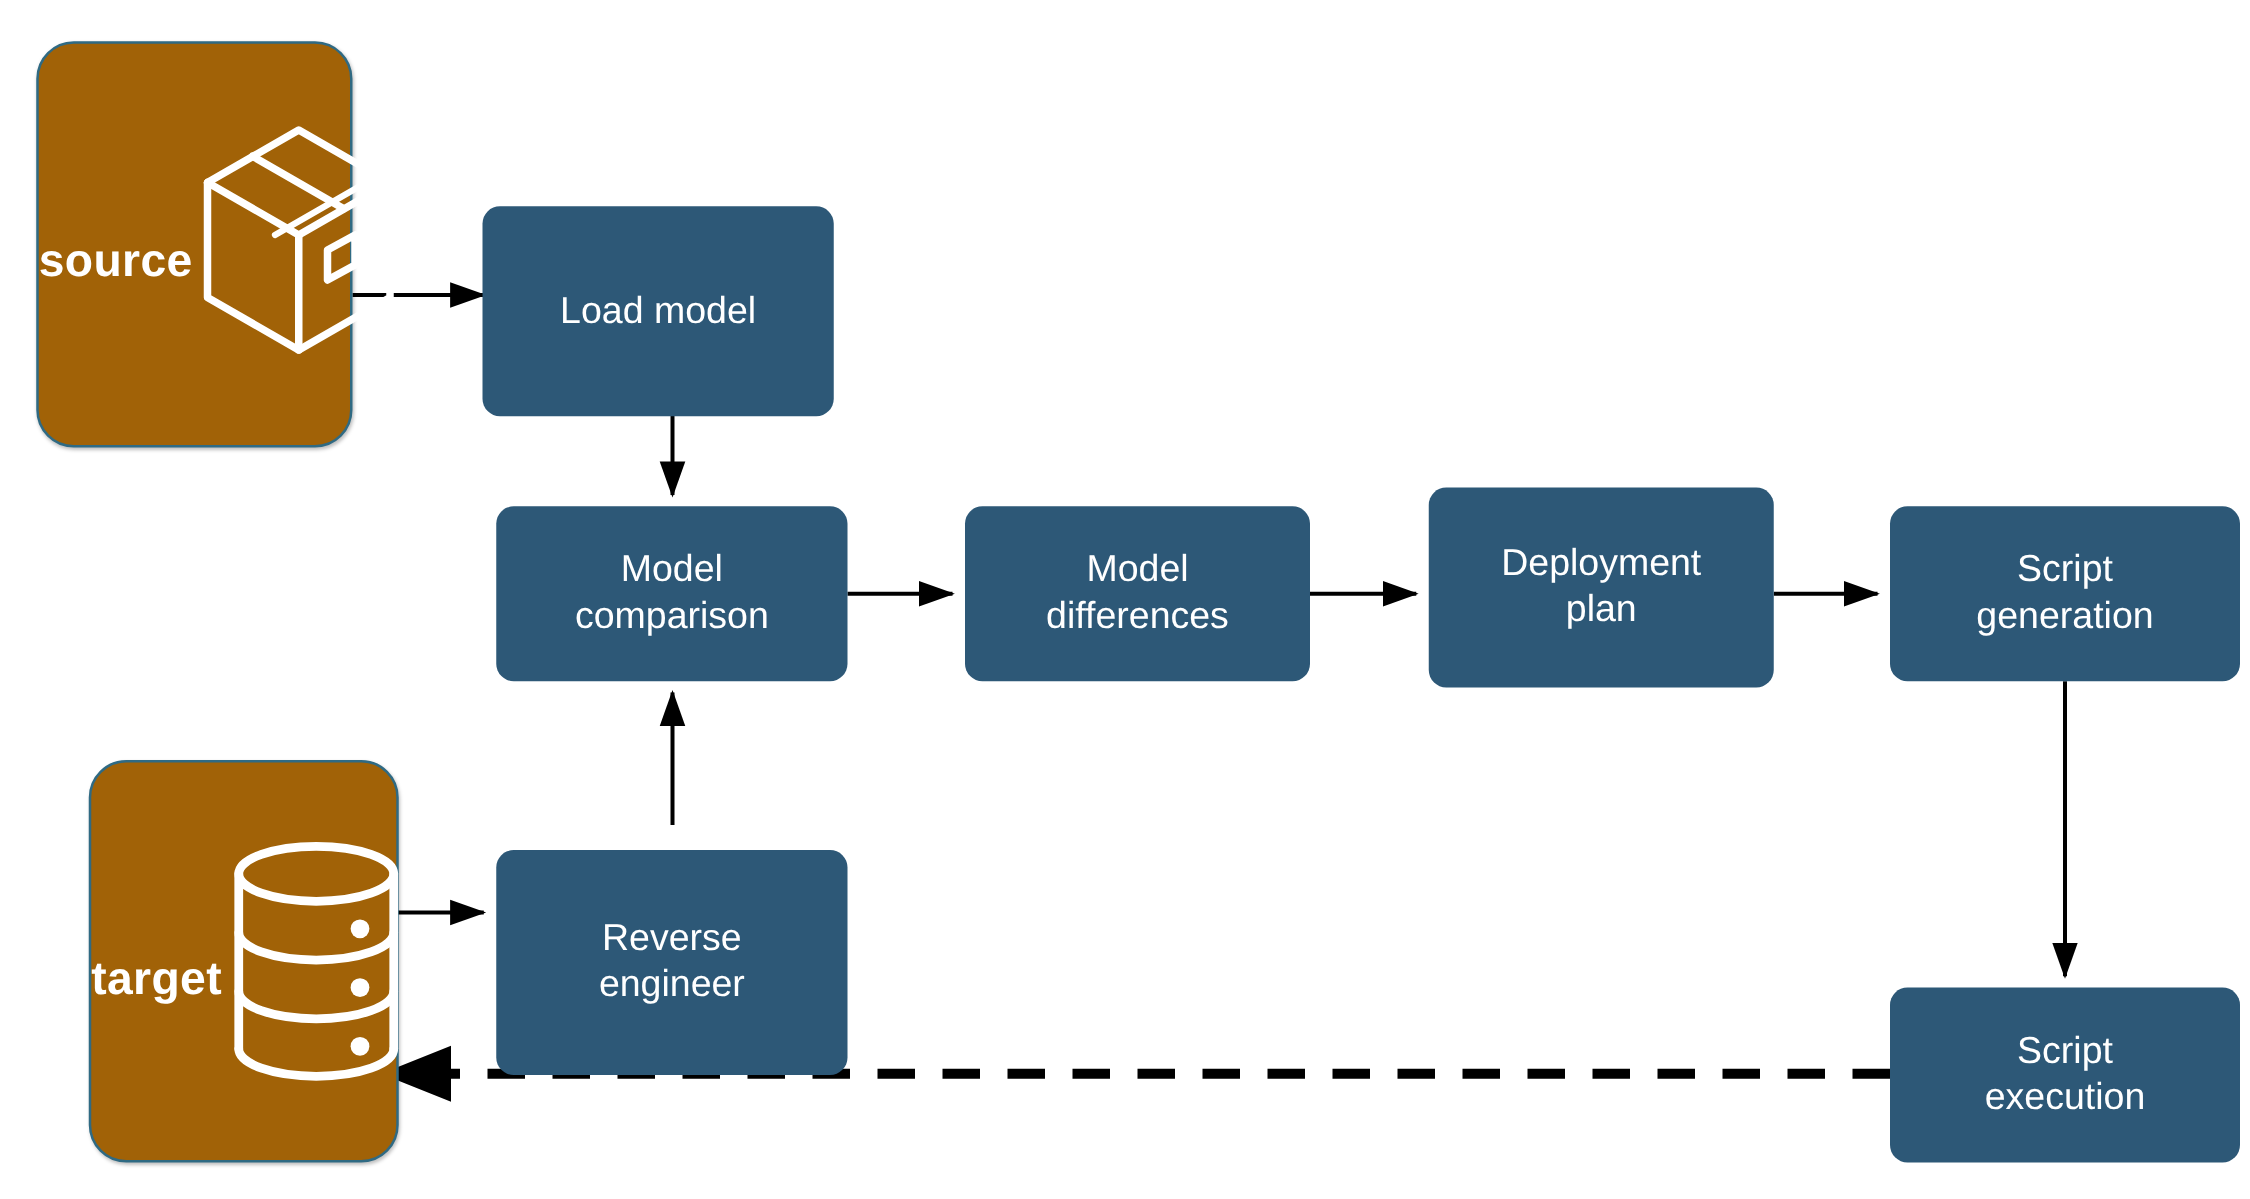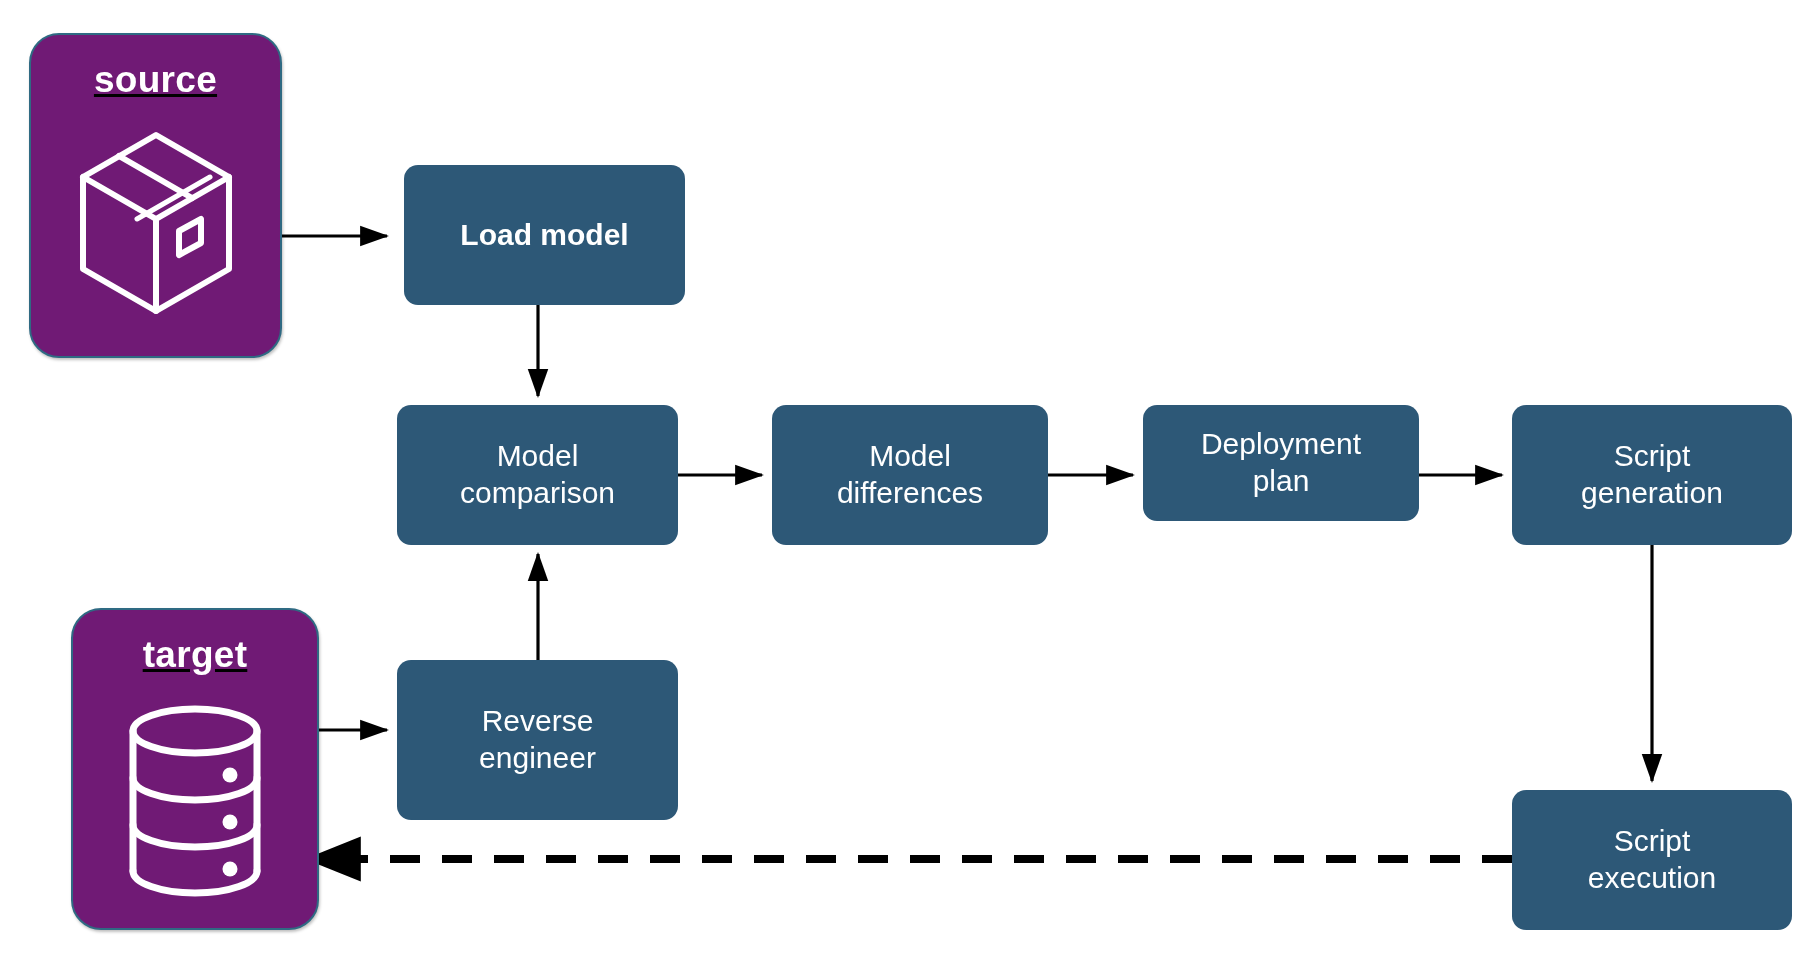--- a/index.html
+++ b/index.html
@@ -29,15 +29,14 @@
   
   .endpoint-card {
     position: absolute;
-    background: #701a75;
+    background: #a16207;
     border: 2px solid #2f6a83;
     border-radius: 30px;
     box-sizing: border-box;
     display: flex;
-    flex-direction: column;
+    flex-direction: row;
     align-items: center;
     box-shadow: 1px 2px 3px rgba(0,0,0,0.25);
-    text-decoration: underline;
   }
   .endpoint-label {
     color: #ffffff;

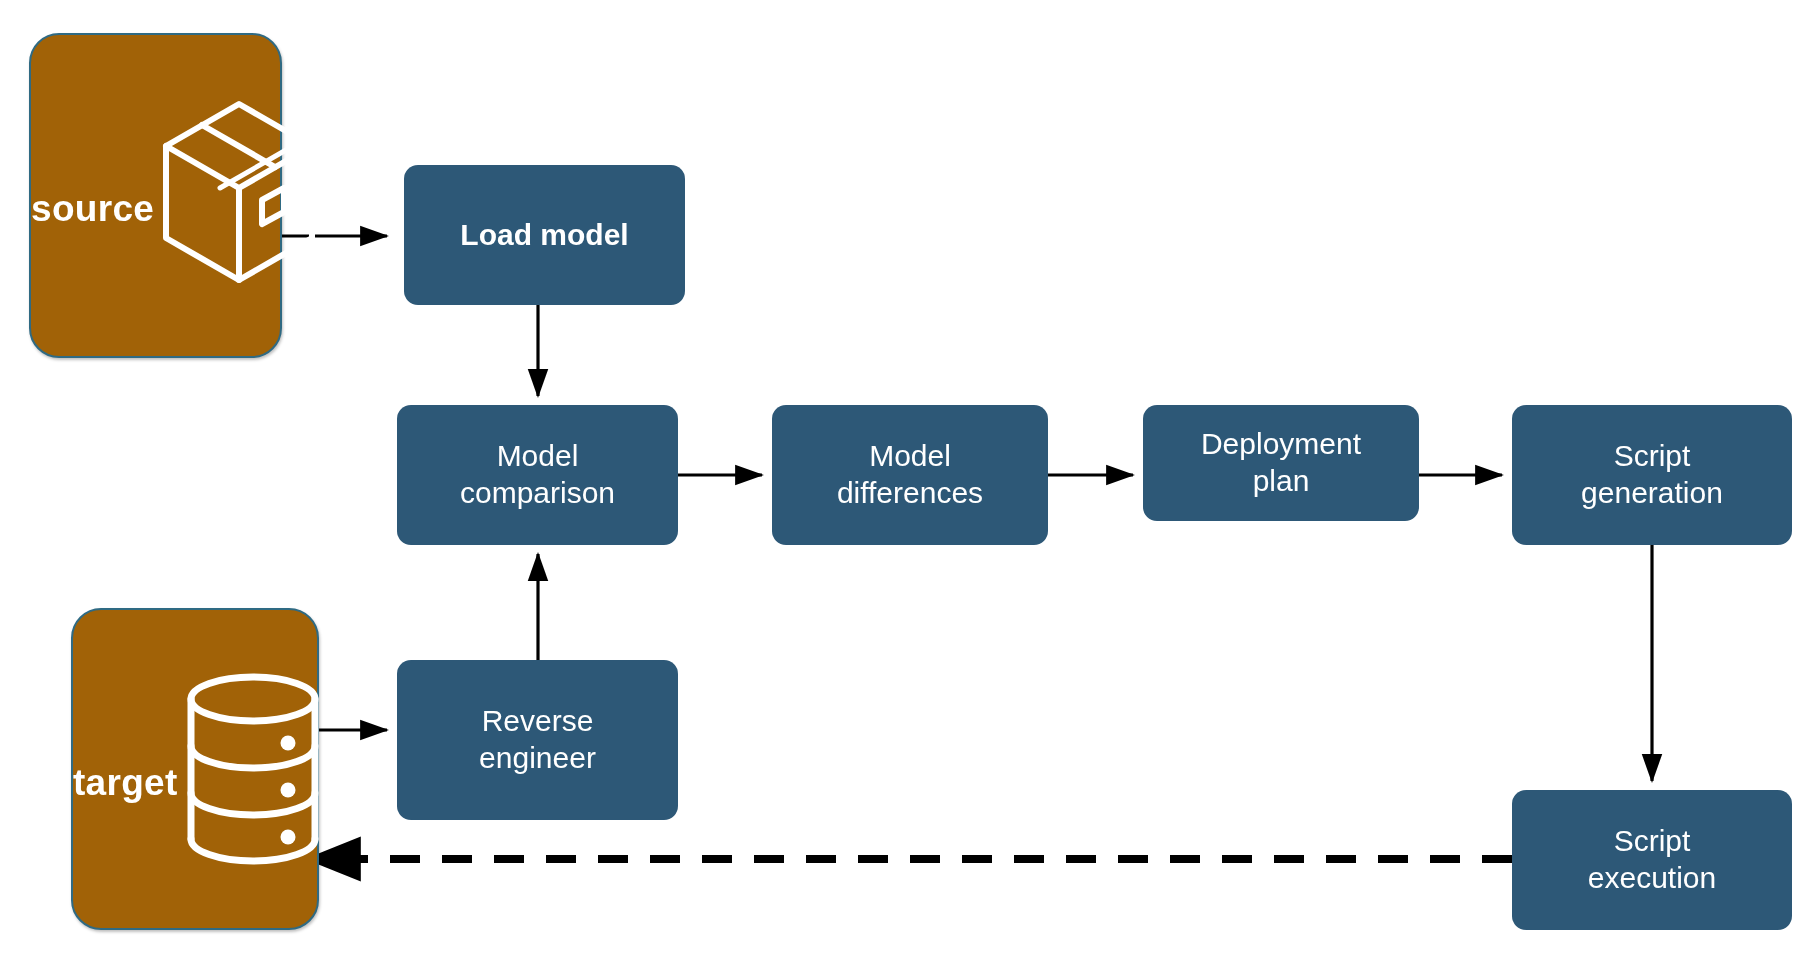--- a/index.html
+++ b/index.html
@@ -167,7 +167,7 @@
     </div>
   </div>
 
-  <div class="process-box" style="left:404px; top:165px; width:281px; height:140px;font-weight:bold;">Load model</div>
+  <div class="process-box" style="left:386px; top:165px; width:281px; height:168px;">Load model</div>
 
   <div class="process-box" style="left:397px; top:405px; width:281px; height:140px;">Model
 comparison</div>

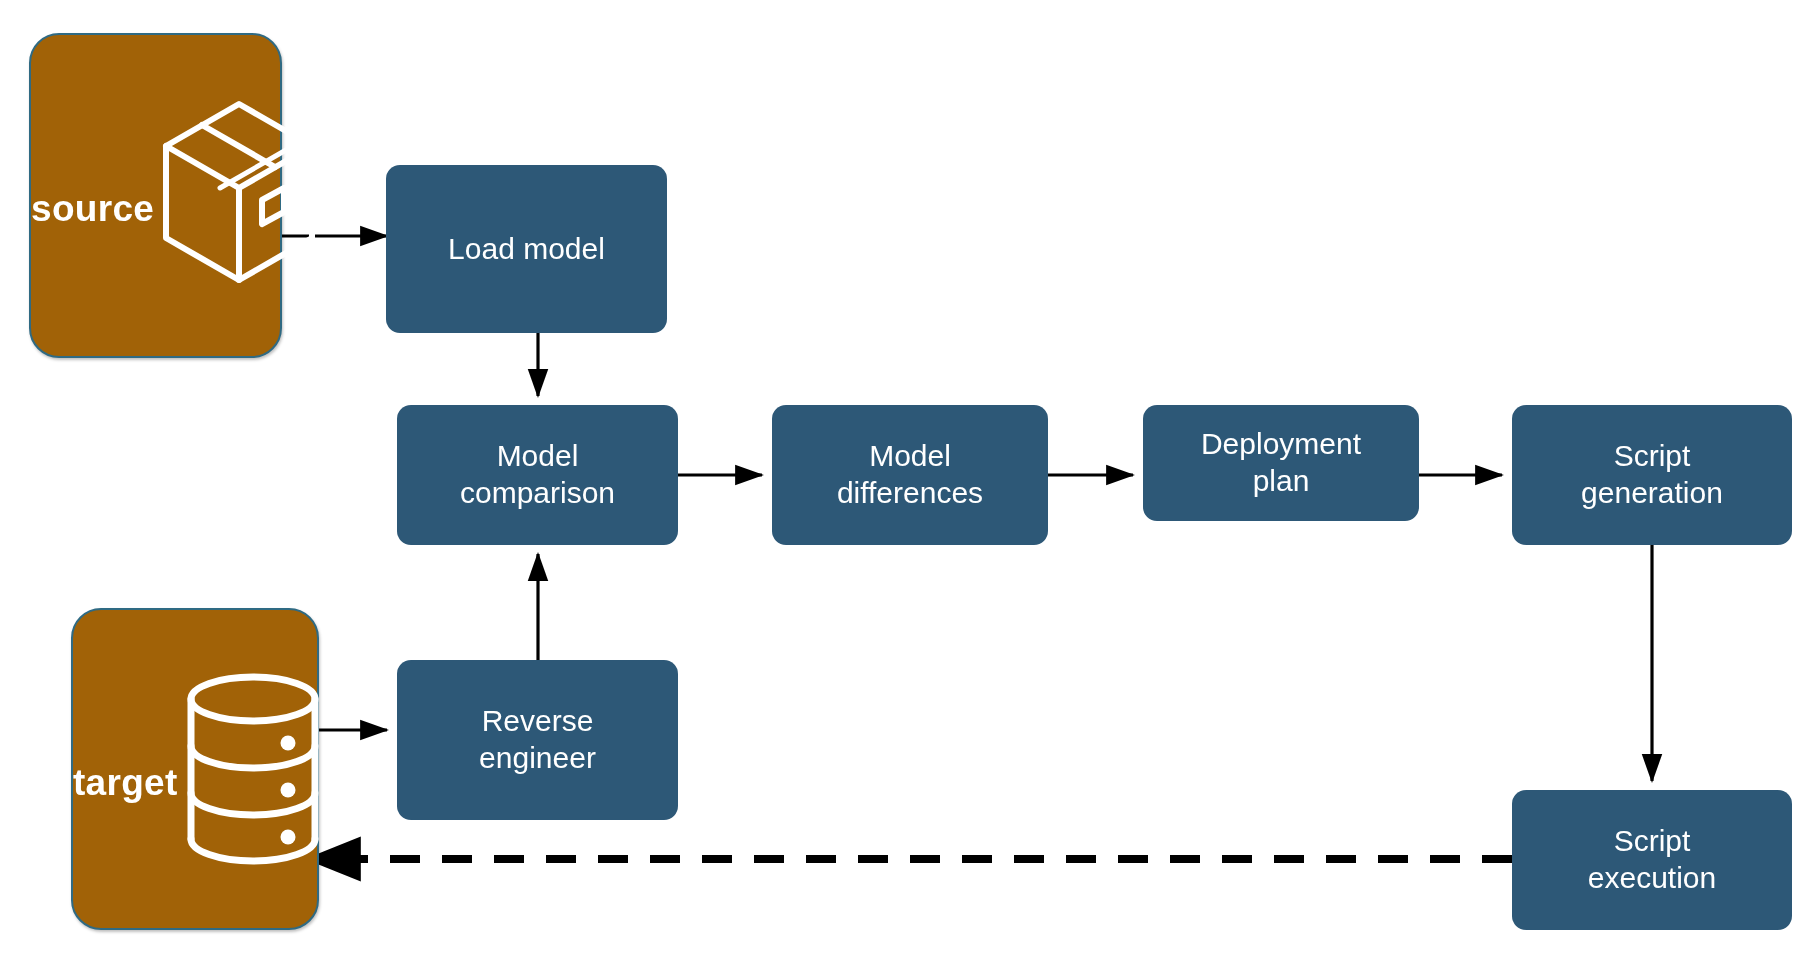--- a/index.html
+++ b/index.html
@@ -175,7 +175,7 @@
   <div class="process-box" style="left:772px; top:405px; width:276px; height:140px;">Model
 differences</div>
 
-  <div class="process-box" style="left:1143px; top:405px; width:276px; height:116px;">Deployment
+  <div class="process-box" style="left:1143px; top:390px; width:276px; height:160px;">Deployment
 plan</div>
 
   <div class="process-box" style="left:1512px; top:405px; width:280px; height:140px;">Script

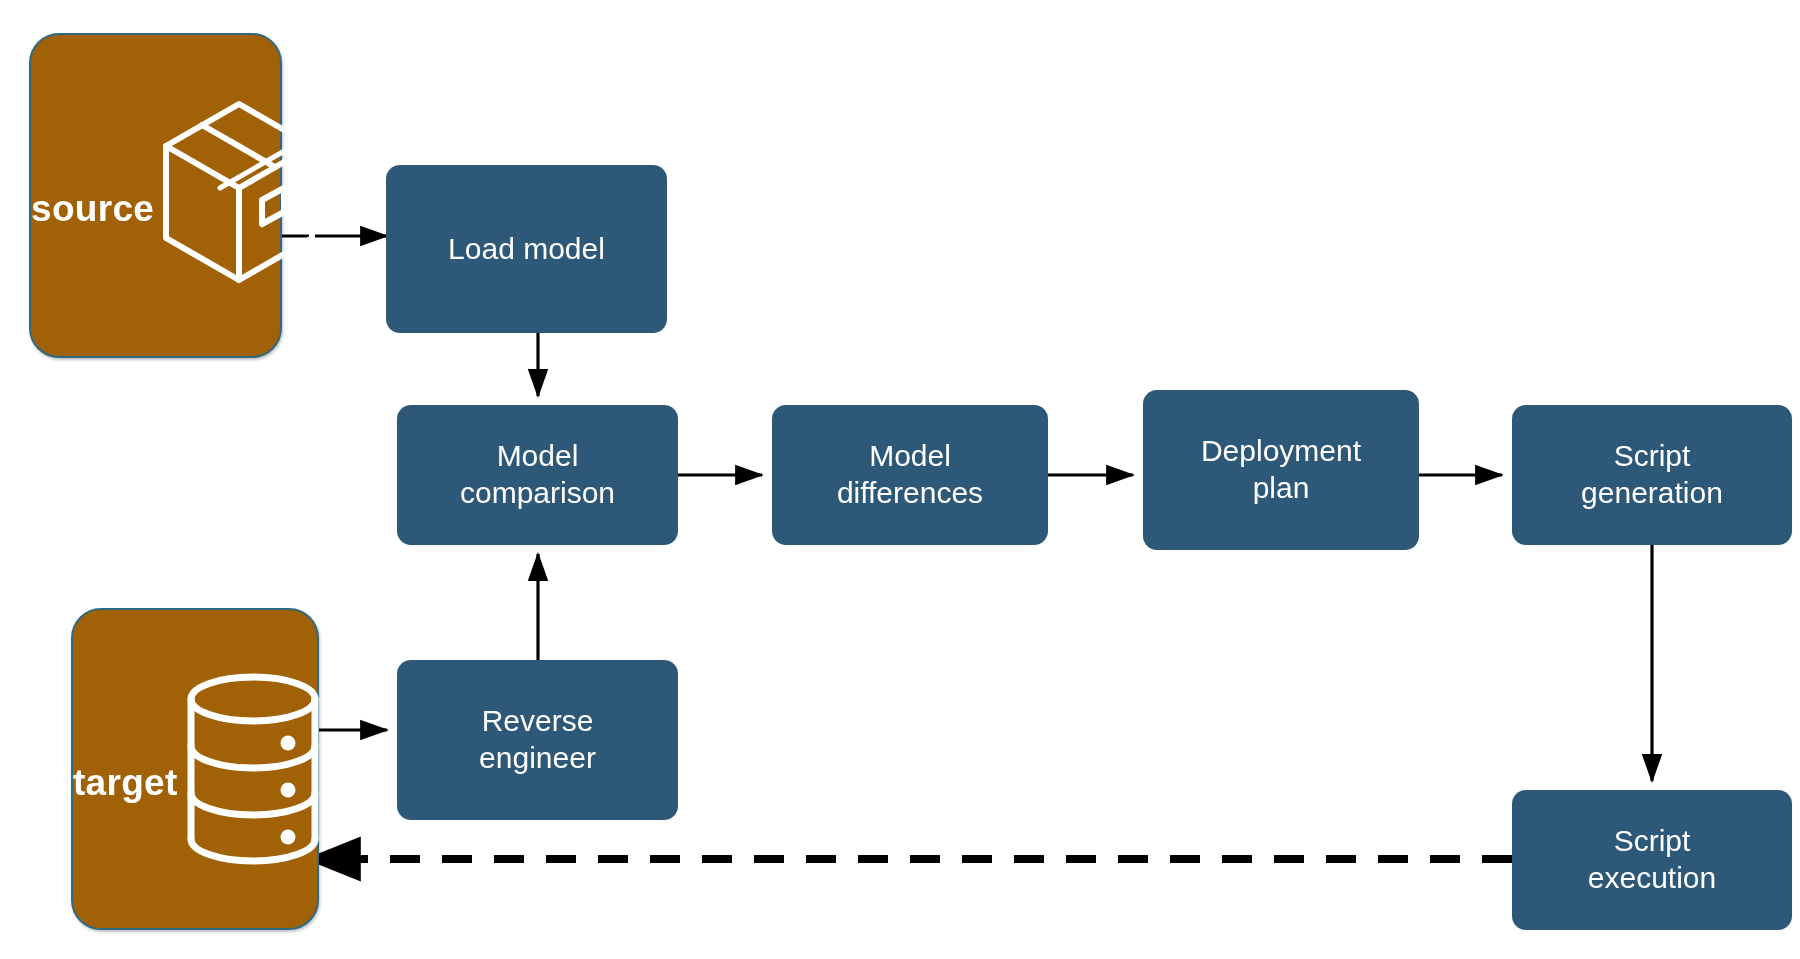--- a/index.html
+++ b/index.html
@@ -181,7 +181,7 @@
   <div class="process-box" style="left:1512px; top:405px; width:280px; height:140px;">Script
 generation</div>
 
-  <div class="process-box" style="left:397px; top:660px; width:281px; height:160px;">Reverse
+  <div class="process-box" style="left:397px; top:680px; width:281px; height:180px;">Reverse
 engineer</div>
 
   <div class="process-box" style="left:1512px; top:790px; width:280px; height:140px;">Script

